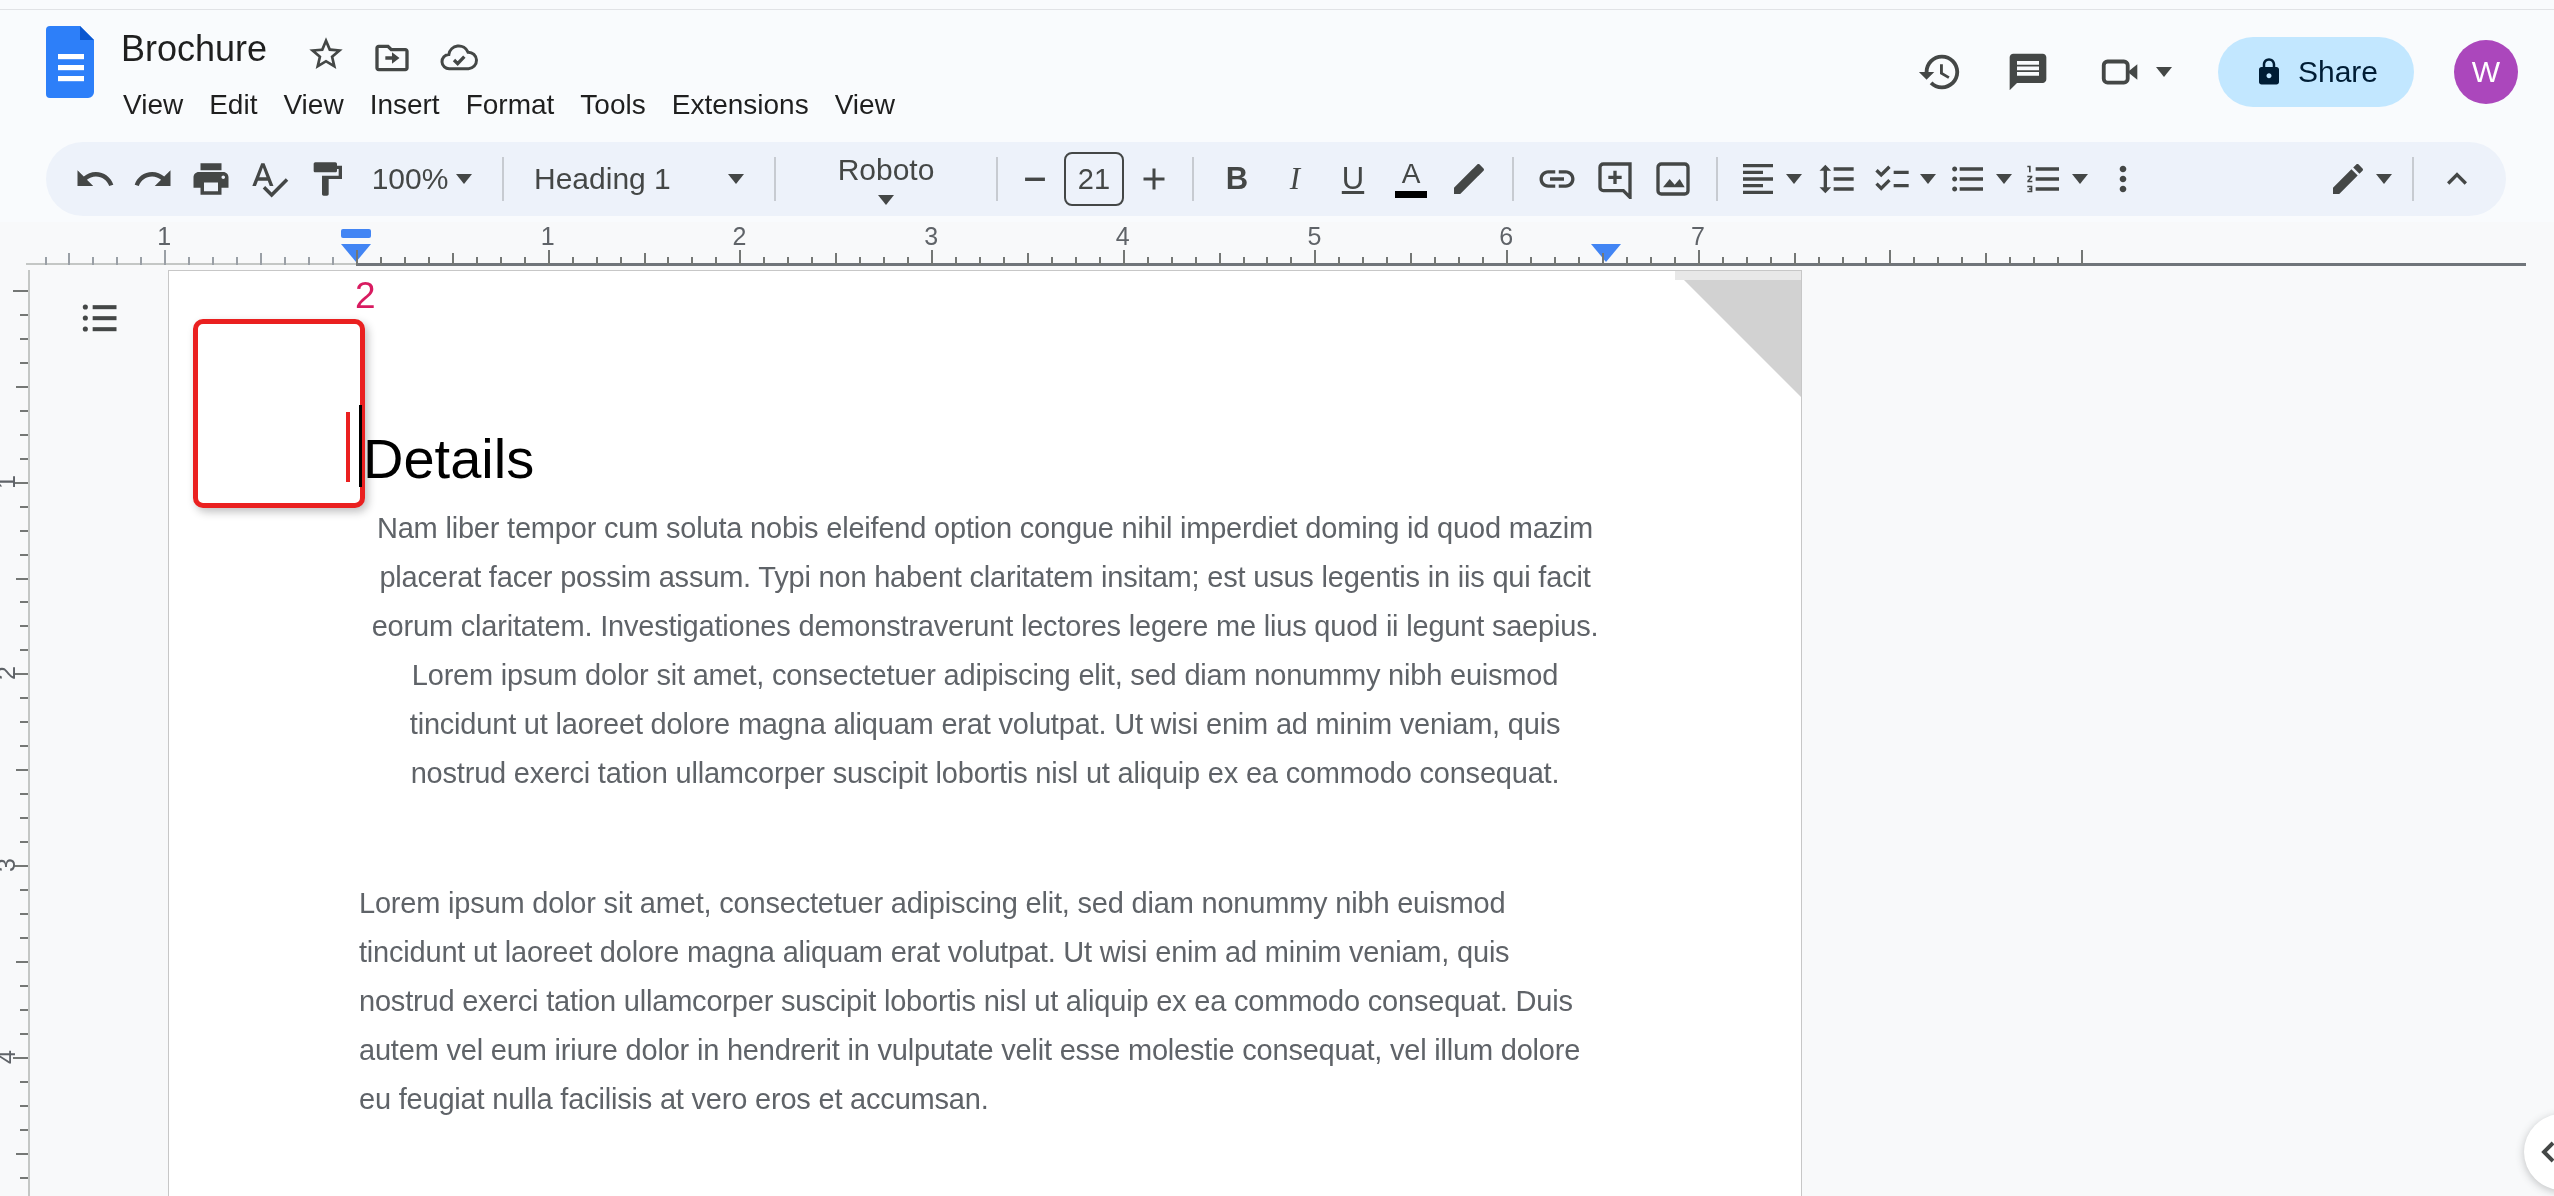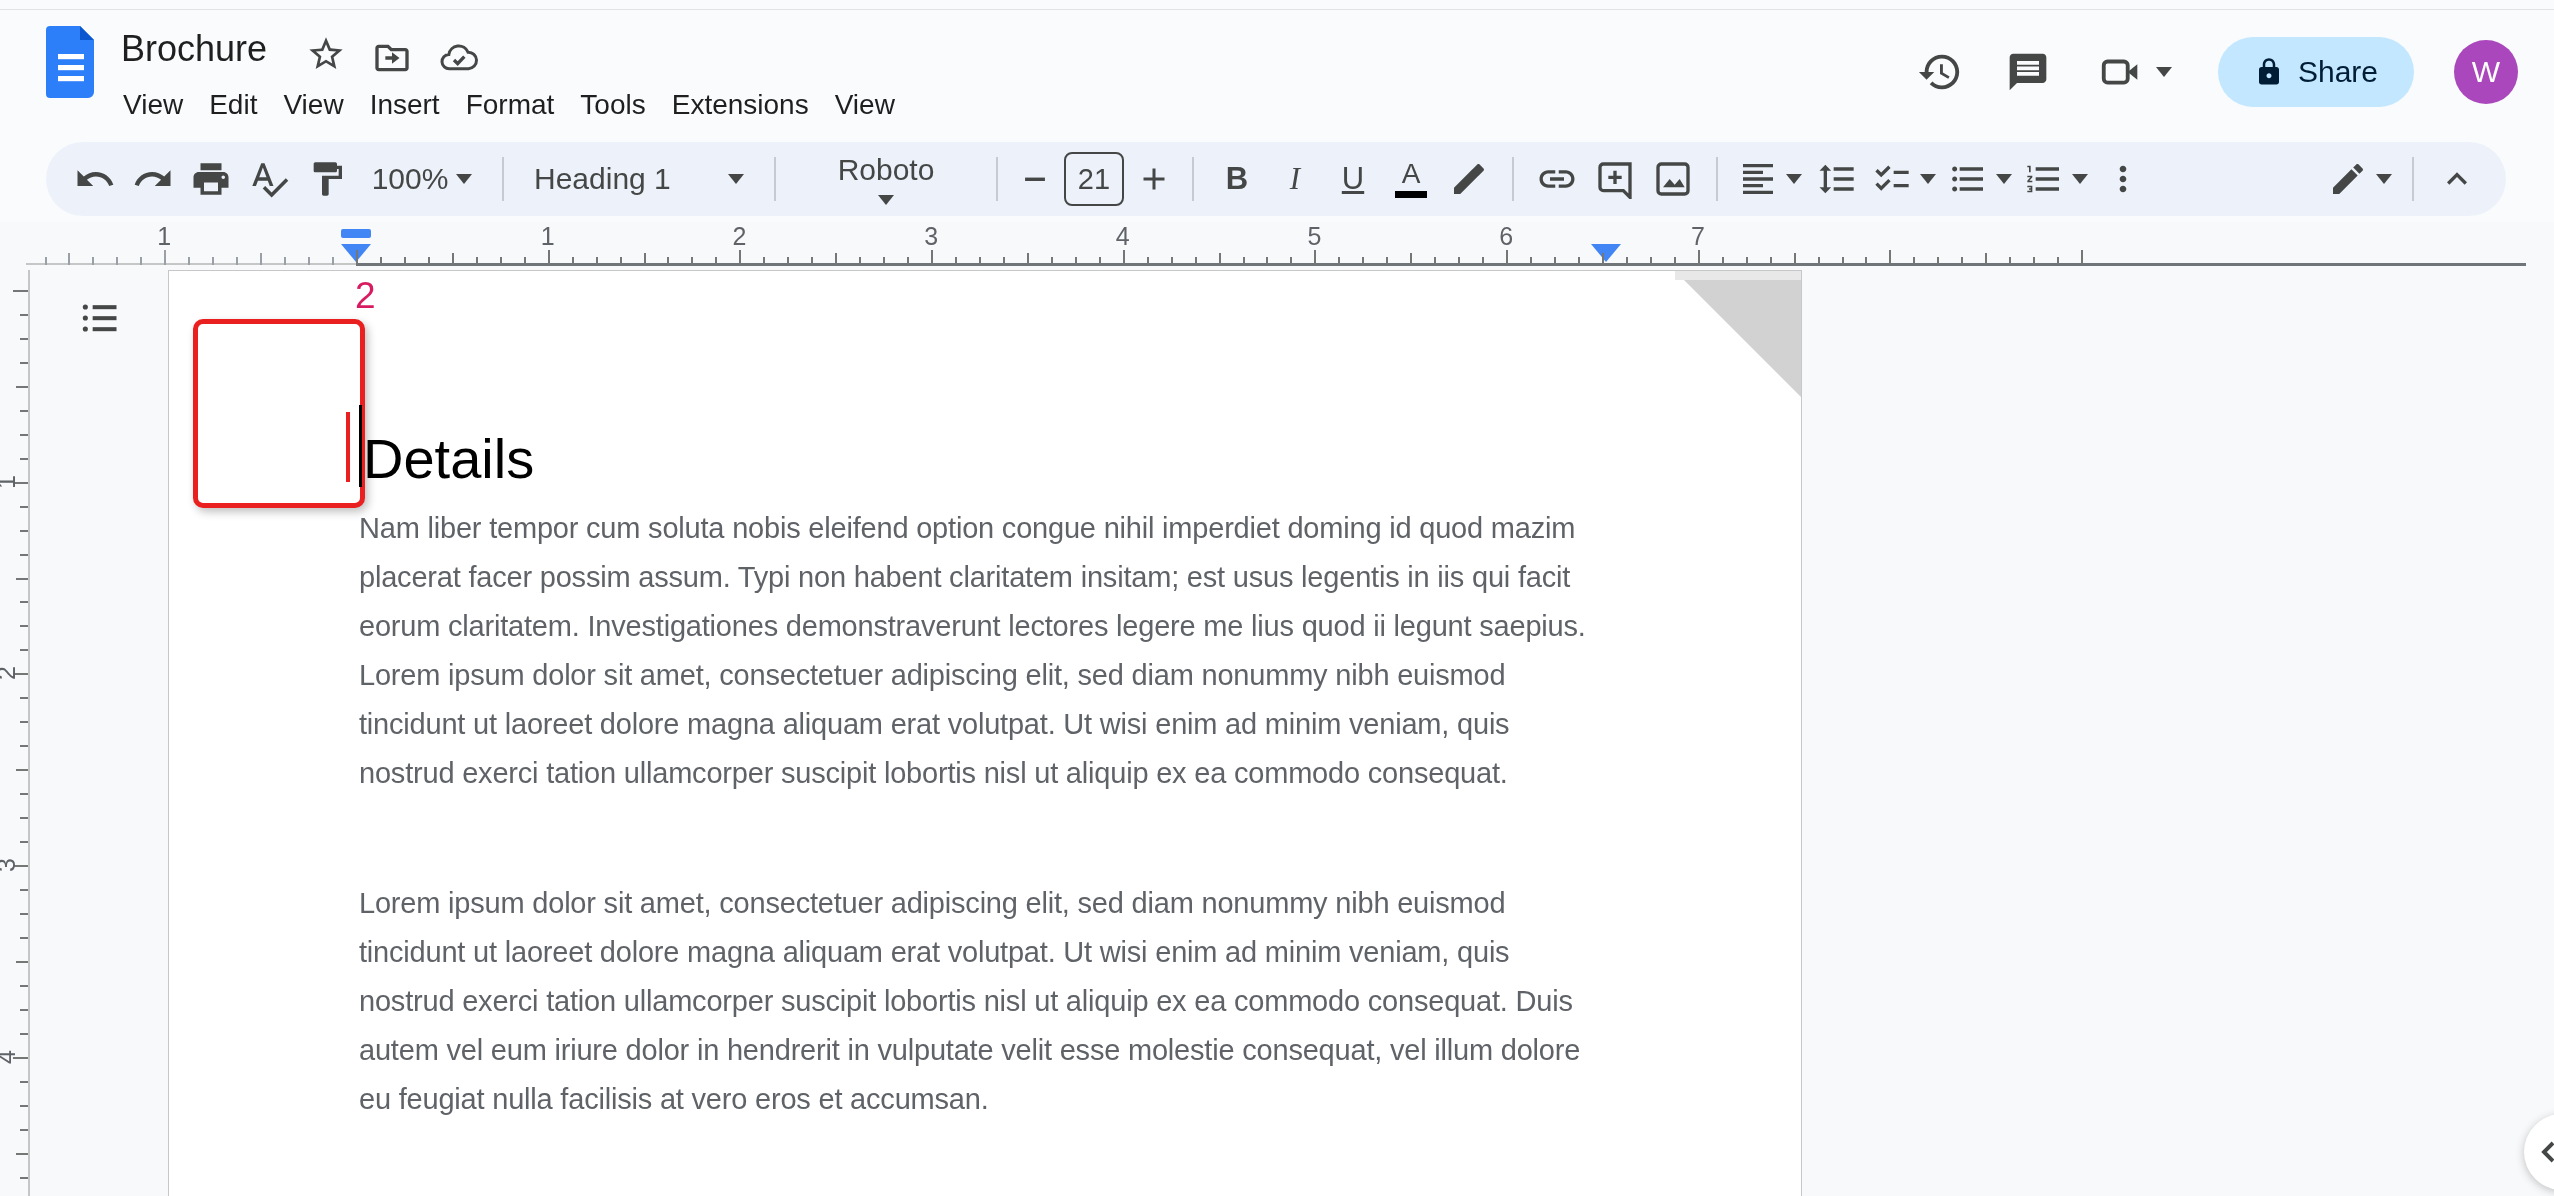--- a/index.html
+++ b/index.html
@@ -64,7 +64,7 @@
   #doc-heading{position:absolute;left:194px;top:158px;font-size:56px;line-height:60px;color:#000;}
   .para{position:absolute;left:190px;width:1252px;font-size:29px;line-height:49px;
         color:#5f6368;letter-spacing:-0.2px;}
-  #para1{top:233px;}
+  #para1{top:233px;text-align:center;}
   #para2{top:608px;}
   #outline-btn{position:absolute;left:74px;top:292px;width:52px;height:52px;
                display:flex;align-items:center;justify-content:center;}

